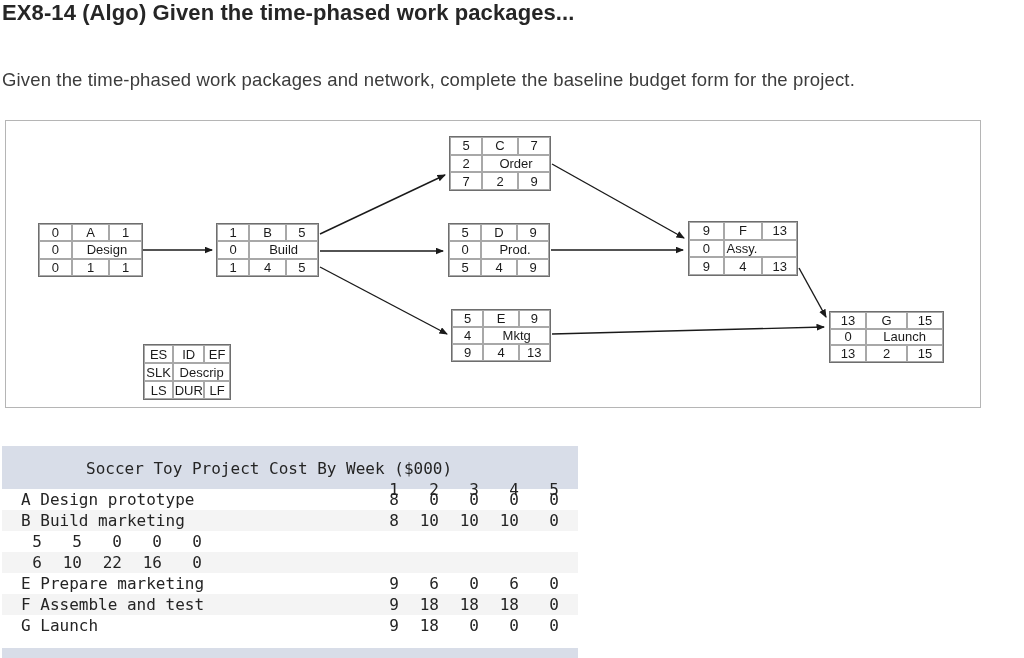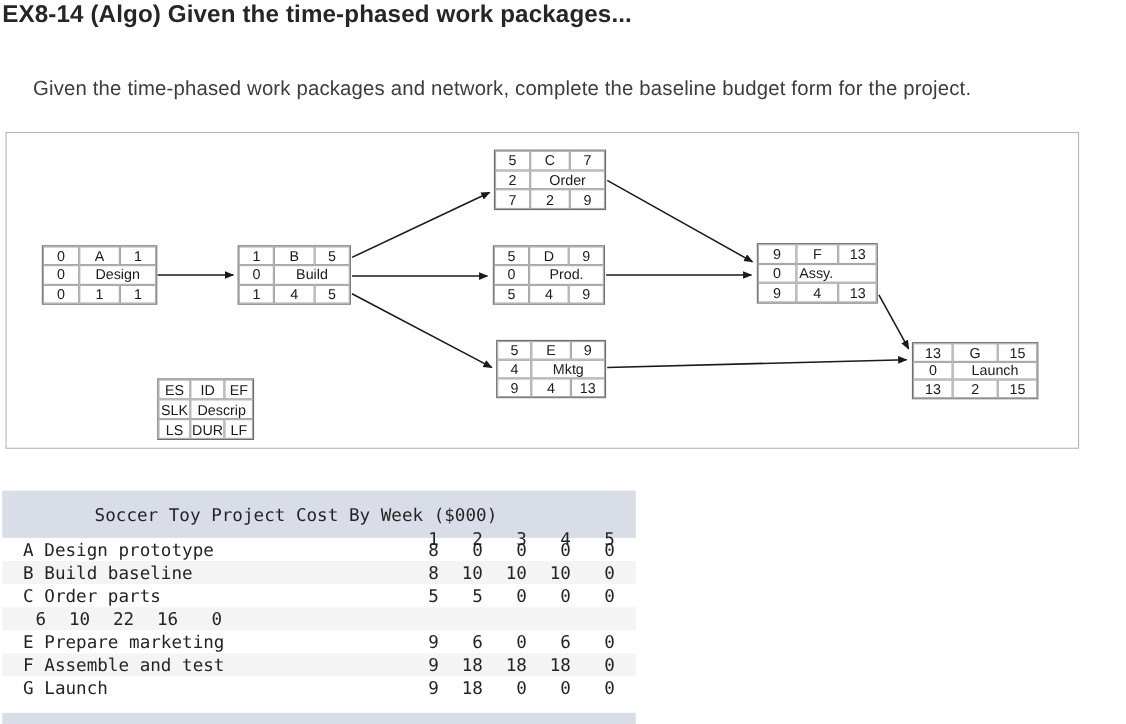--- a/index.html
+++ b/index.html
@@ -18,7 +18,7 @@
   .page-title{position:absolute;left:2px;top:0px;font-size:22px;font-weight:700;
               color:#262626;letter-spacing:.1px;}
   .page-instruction{position:absolute;left:2px;top:69px;font-size:18.5px;
-                    color:#3c3c3c;letter-spacing:.15px;margin-left:28px;}
+                    color:#3c3c3c;letter-spacing:.15px;}
 
   
   .diagram{position:absolute;left:5px;top:120px;width:976px;height:288px;

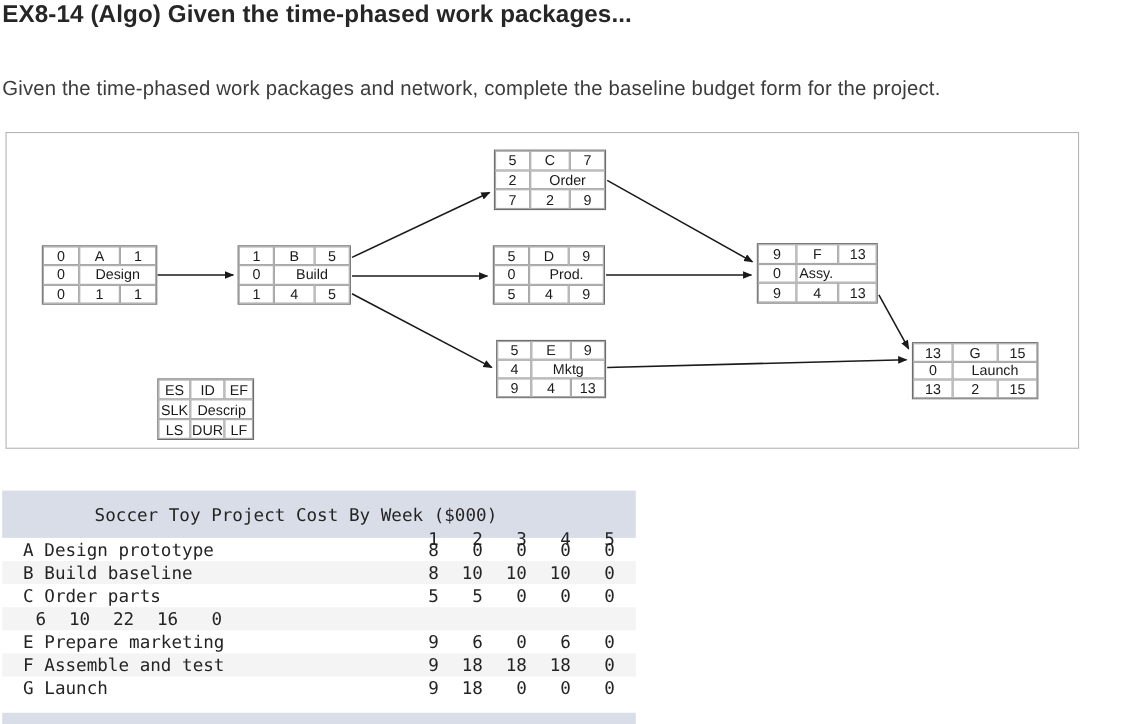--- a/index.html
+++ b/index.html
@@ -193,7 +193,7 @@
     <span class="tval">0</span>
   </div>
   <div class="trow stripe">
-    <span class="tlabel">B Build baseline</span>
+    <span class="tlabel">B Build marketing</span>
     <span class="tval">8</span>
     <span class="tval">10</span>
     <span class="tval">10</span>

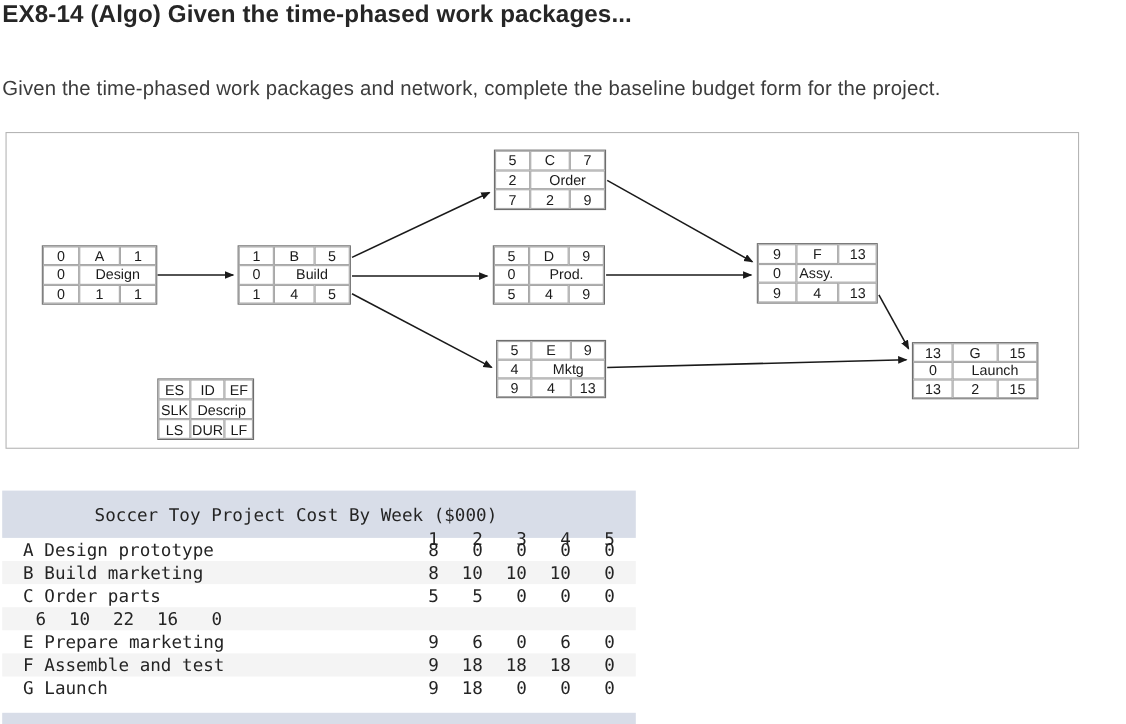--- a/index.html
+++ b/index.html
@@ -201,7 +201,6 @@
     <span class="tval">0</span>
   </div>
   <div class="trow">
-    <span class="tlabel">C Order parts</span>
     <span class="tval">5</span>
     <span class="tval">5</span>
     <span class="tval">0</span>

